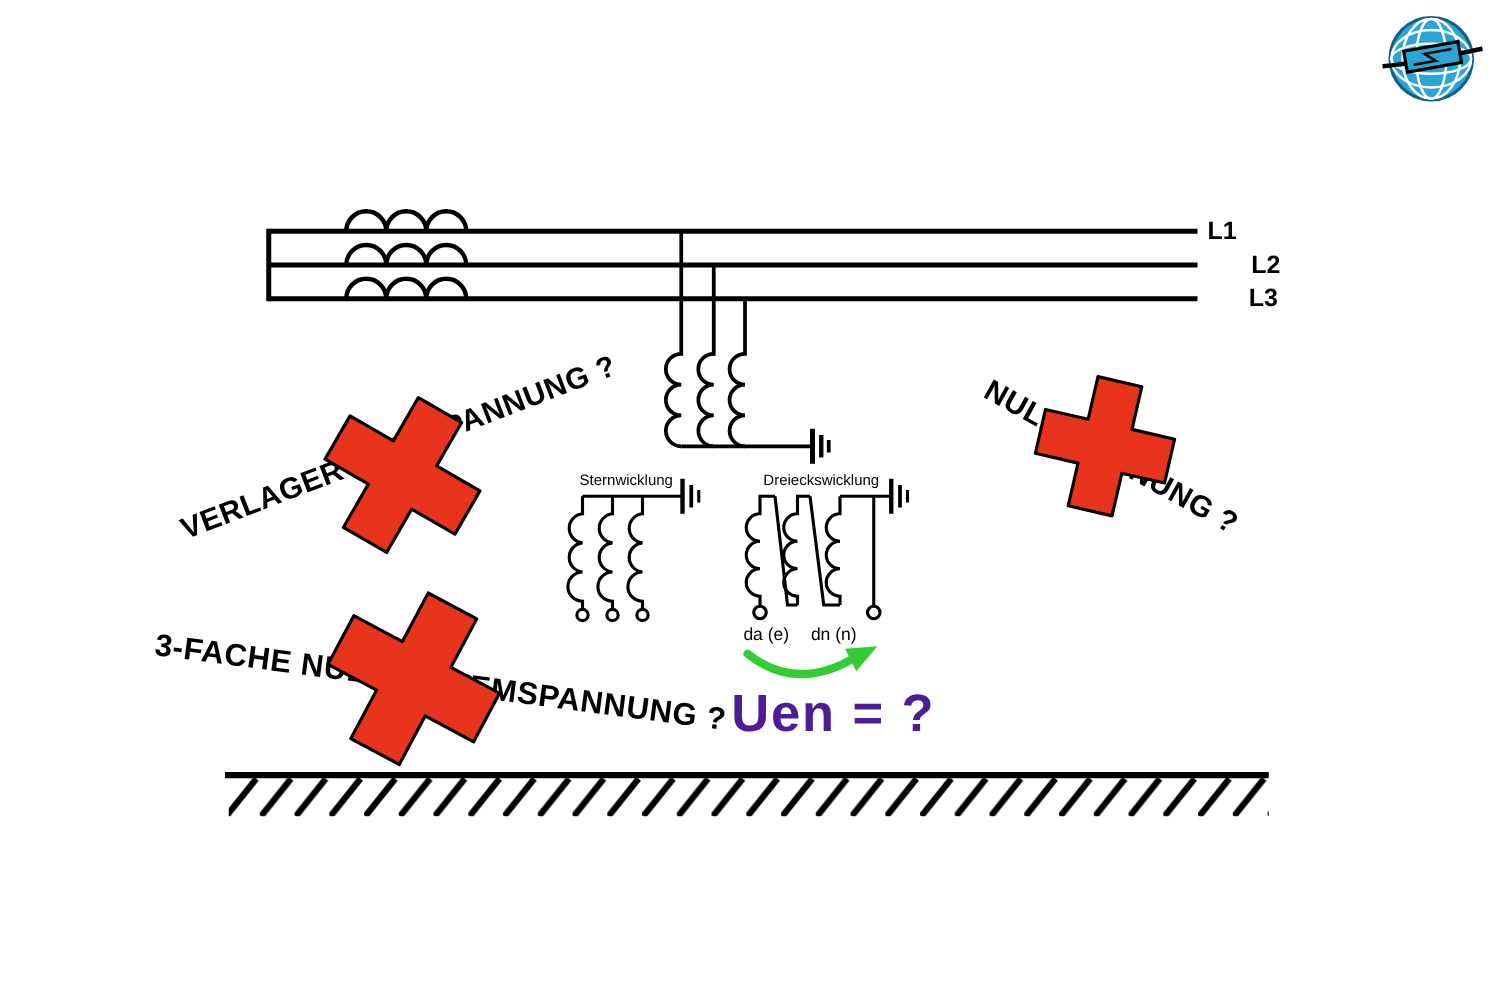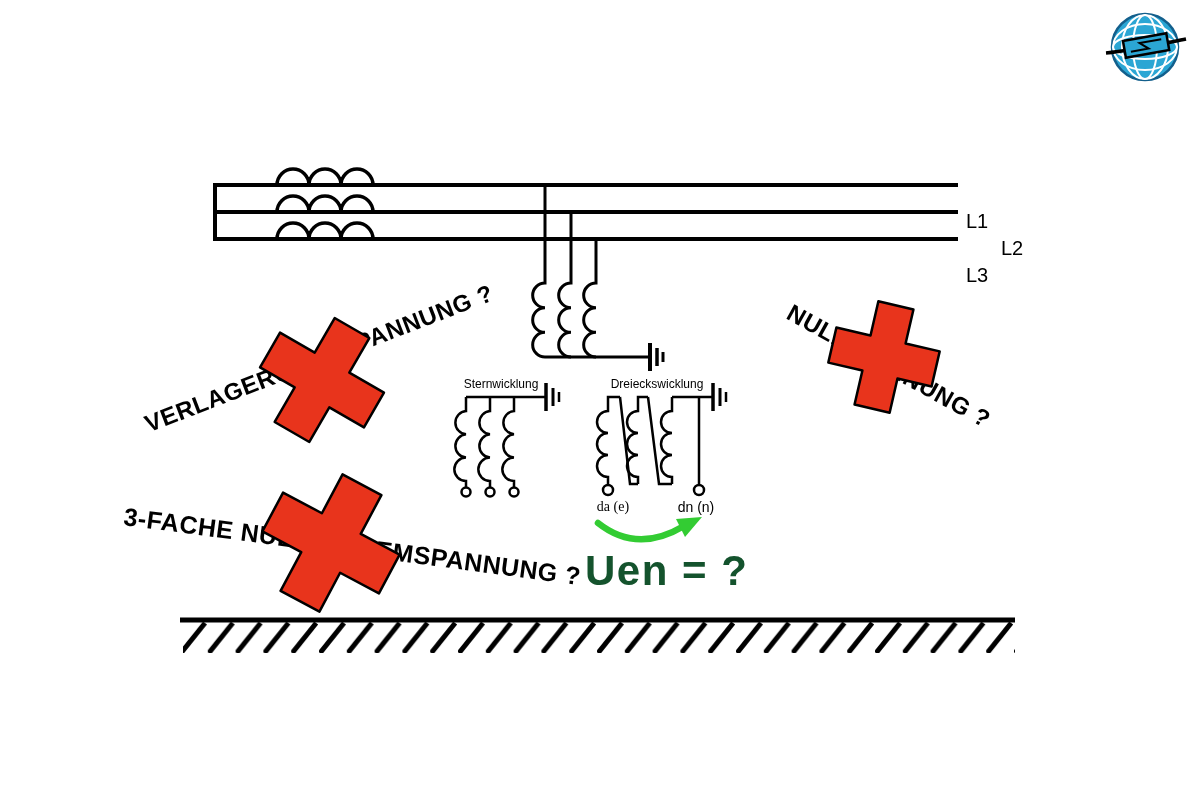--- a/index.html
+++ b/index.html
@@ -12,7 +12,7 @@
   .layer-text{position:absolute;left:0;top:0;width:1200px;height:800px;z-index:2;}
   .layer-crosses{z-index:3;pointer-events:none;}
   .abs{position:absolute;white-space:nowrap;}
-  .phase-label{font-size:20px;font-weight:normal;line-height:20px;margin-top:36px;}
+  .phase-label{font-size:20px;font-weight:bold;line-height:20px;}
   .winding-label{font-size:12px;line-height:14px;transform:translateX(-50%);}
   .terminal-label{font-size:14px;line-height:14px;transform:translateX(-50%);}
   .question{font-weight:bold;letter-spacing:0.5px;transform-origin:0 50%;line-height:28px;}

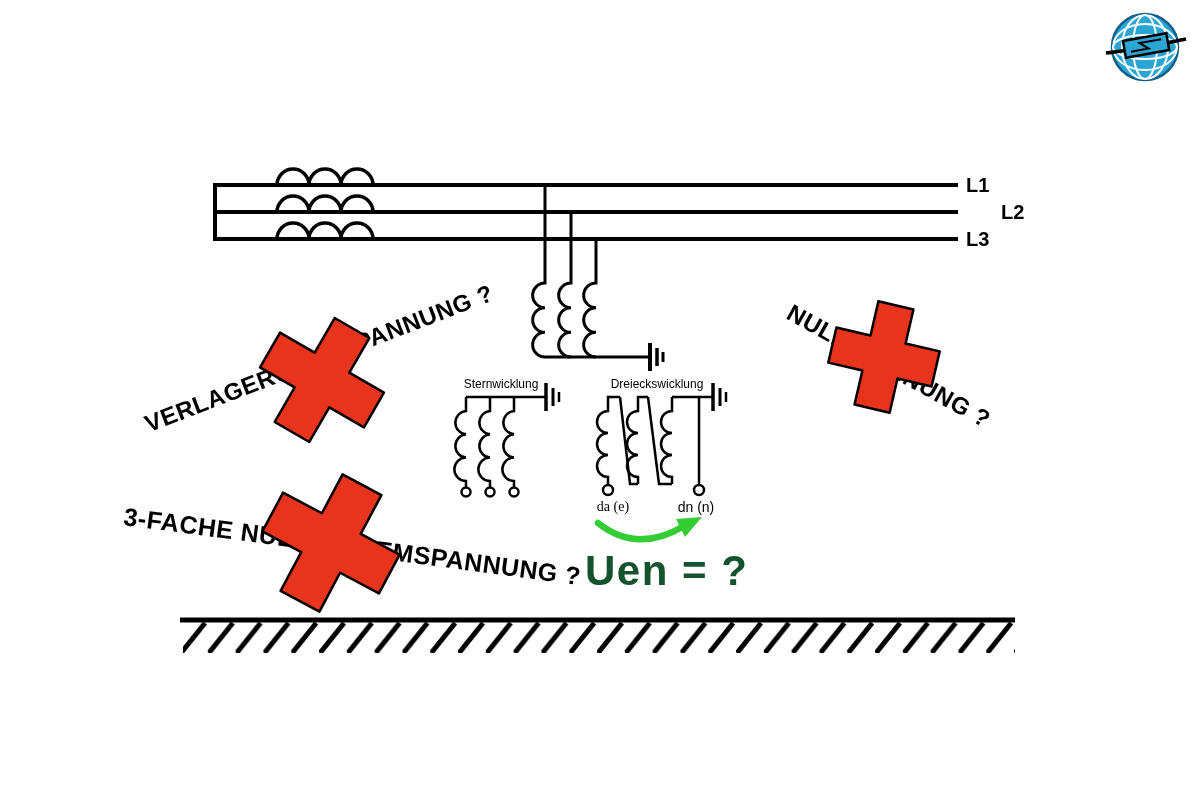--- a/index.html
+++ b/index.html
@@ -120,7 +120,7 @@
   <div class="layer-text">
     <div class="abs phase-label" style="left:966px;top:175px;">L1</div>
     <div class="abs phase-label" style="left:1001px;top:202px;">L2</div>
-    <div class="abs phase-label" style="left:966px;top:229px;text-align:center;">L3</div>
+    <div class="abs phase-label" style="left:999px;top:229px;text-align:center;">L3</div>
 
     <div class="abs winding-label" style="left:501px;top:377px;">Sternwicklung</div>
     <div class="abs winding-label" style="left:657px;top:377px;text-align:right;">Dreieckswicklung</div>

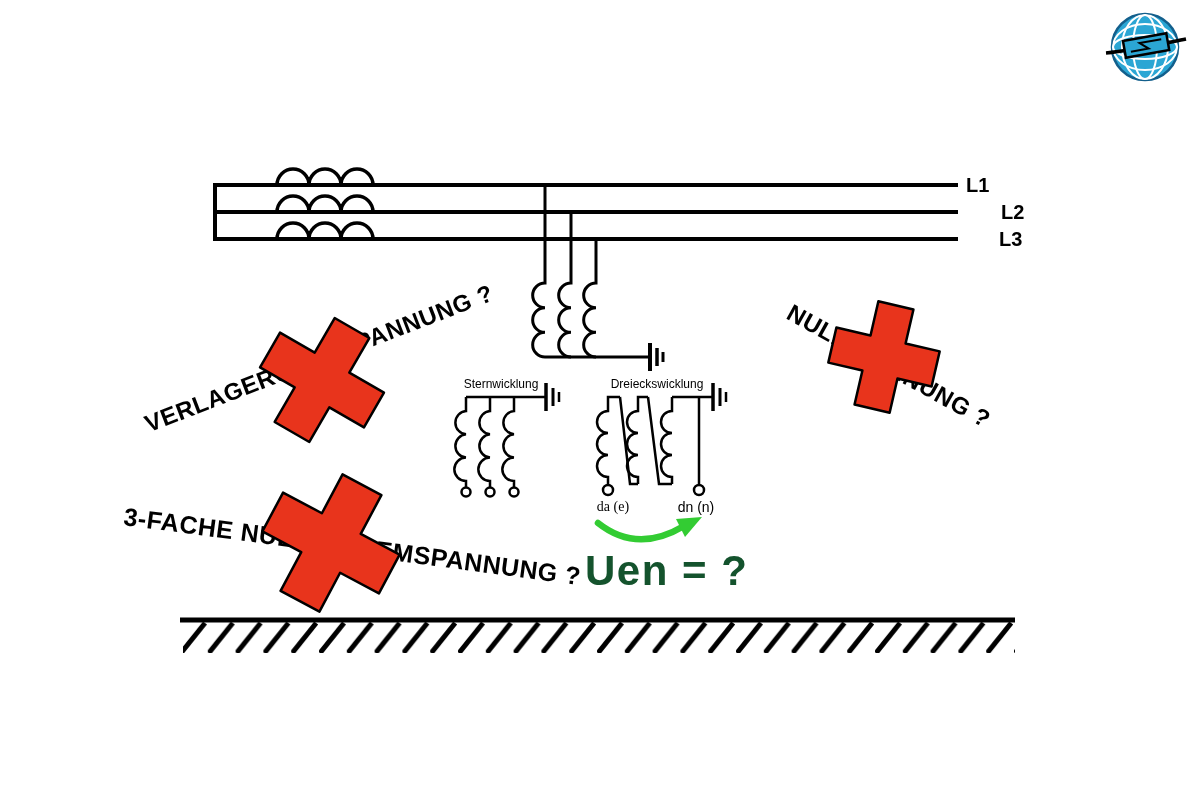--- a/index.html
+++ b/index.html
@@ -124,7 +124,7 @@
 
     <div class="abs winding-label" style="left:501px;top:377px;">Sternwicklung</div>
     <div class="abs winding-label" style="left:657px;top:377px;text-align:right;">Dreieckswicklung</div>
-    <div class="abs terminal-label" style="left:613px;top:500px;font-family:Liberation Serif, serif;">da (e)</div>
+    <div class="abs terminal-label" style="left:613px;top:500px;">da (e)</div>
     <div class="abs terminal-label" style="left:696px;top:500px;">dn (n)</div>
 
     <div class="abs question q1">VERLAGERUNGSSPANNUNG ?</div>

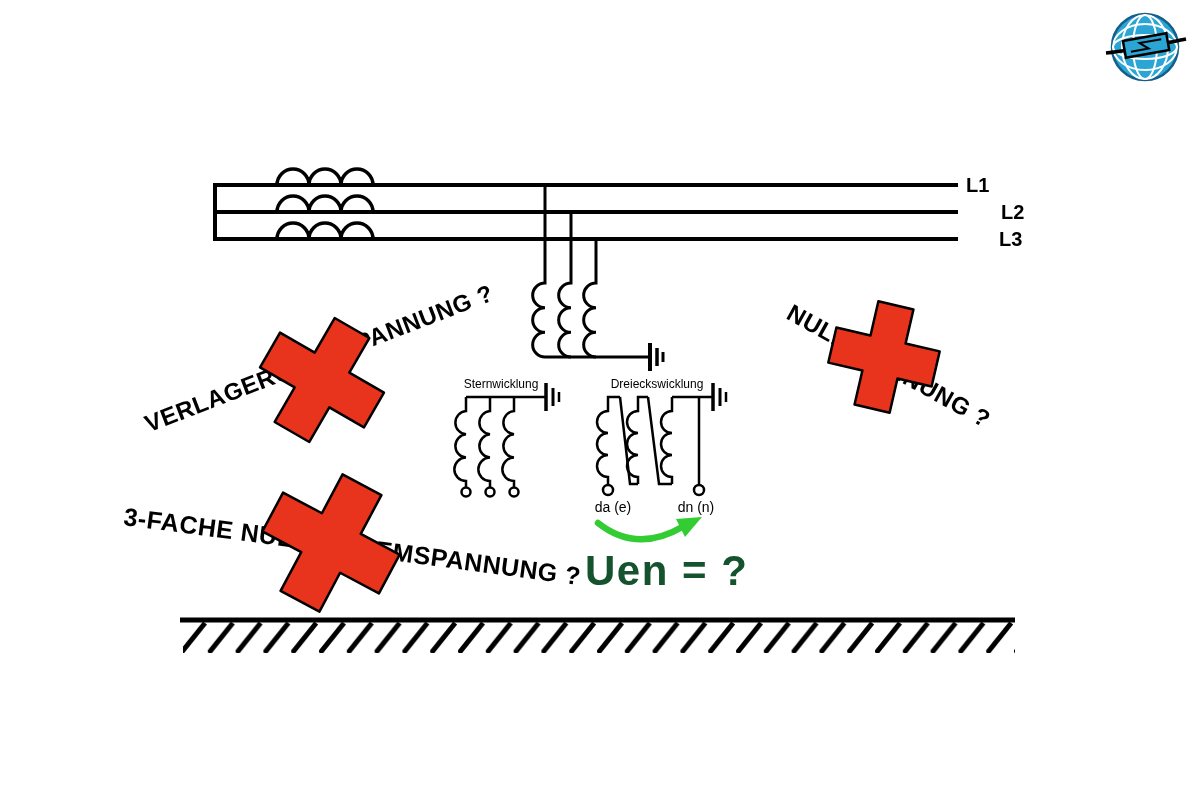--- a/index.html
+++ b/index.html
@@ -125,7 +125,7 @@
     <div class="abs winding-label" style="left:501px;top:377px;">Sternwicklung</div>
     <div class="abs winding-label" style="left:657px;top:377px;text-align:right;">Dreieckswicklung</div>
     <div class="abs terminal-label" style="left:613px;top:500px;">da (e)</div>
-    <div class="abs terminal-label" style="left:696px;top:500px;">dn (n)</div>
+    <div class="abs terminal-label" style="left:667px;top:500px;">dn (n)</div>
 
     <div class="abs question q1">VERLAGERUNGSSPANNUNG ?</div>
     <div class="abs question q2">NULLSPANNUNG ?</div>

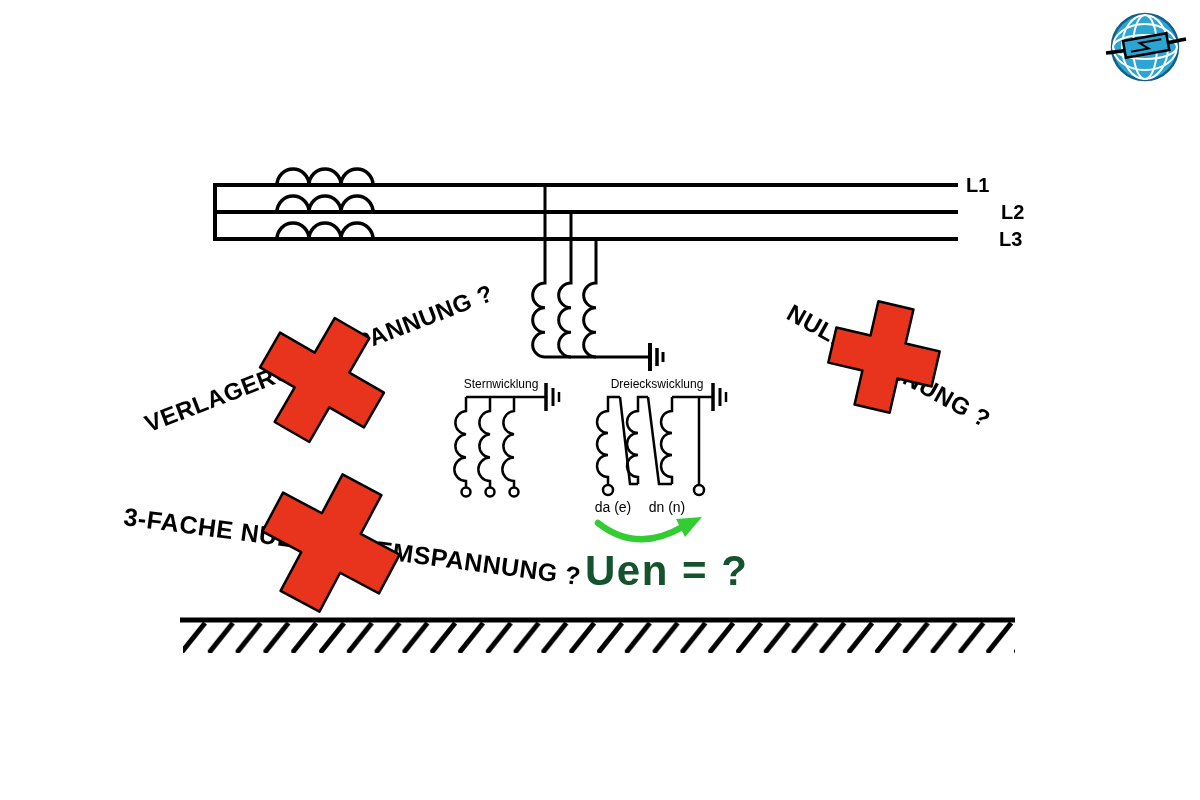--- a/index.html
+++ b/index.html
@@ -19,7 +19,7 @@
   .q1{left:146px;top:411px;font-size:24px;transform:rotate(-21deg);}
   .q2{left:789px;top:297px;font-size:24px;transform:rotate(29deg);}
   .q3{left:124px;top:502px;font-size:25px;transform:rotate(7.5deg);}
-  .uen{left:585px;top:549px;font-size:42px;font-weight:bold;letter-spacing:1.5px;color:#14532d;line-height:44px;}
+  .uen{left:585px;top:549px;font-size:42px;font-weight:bold;letter-spacing:1.5px;color:#4c1d95;line-height:44px;}
 </style>
 </head>
 <body>

